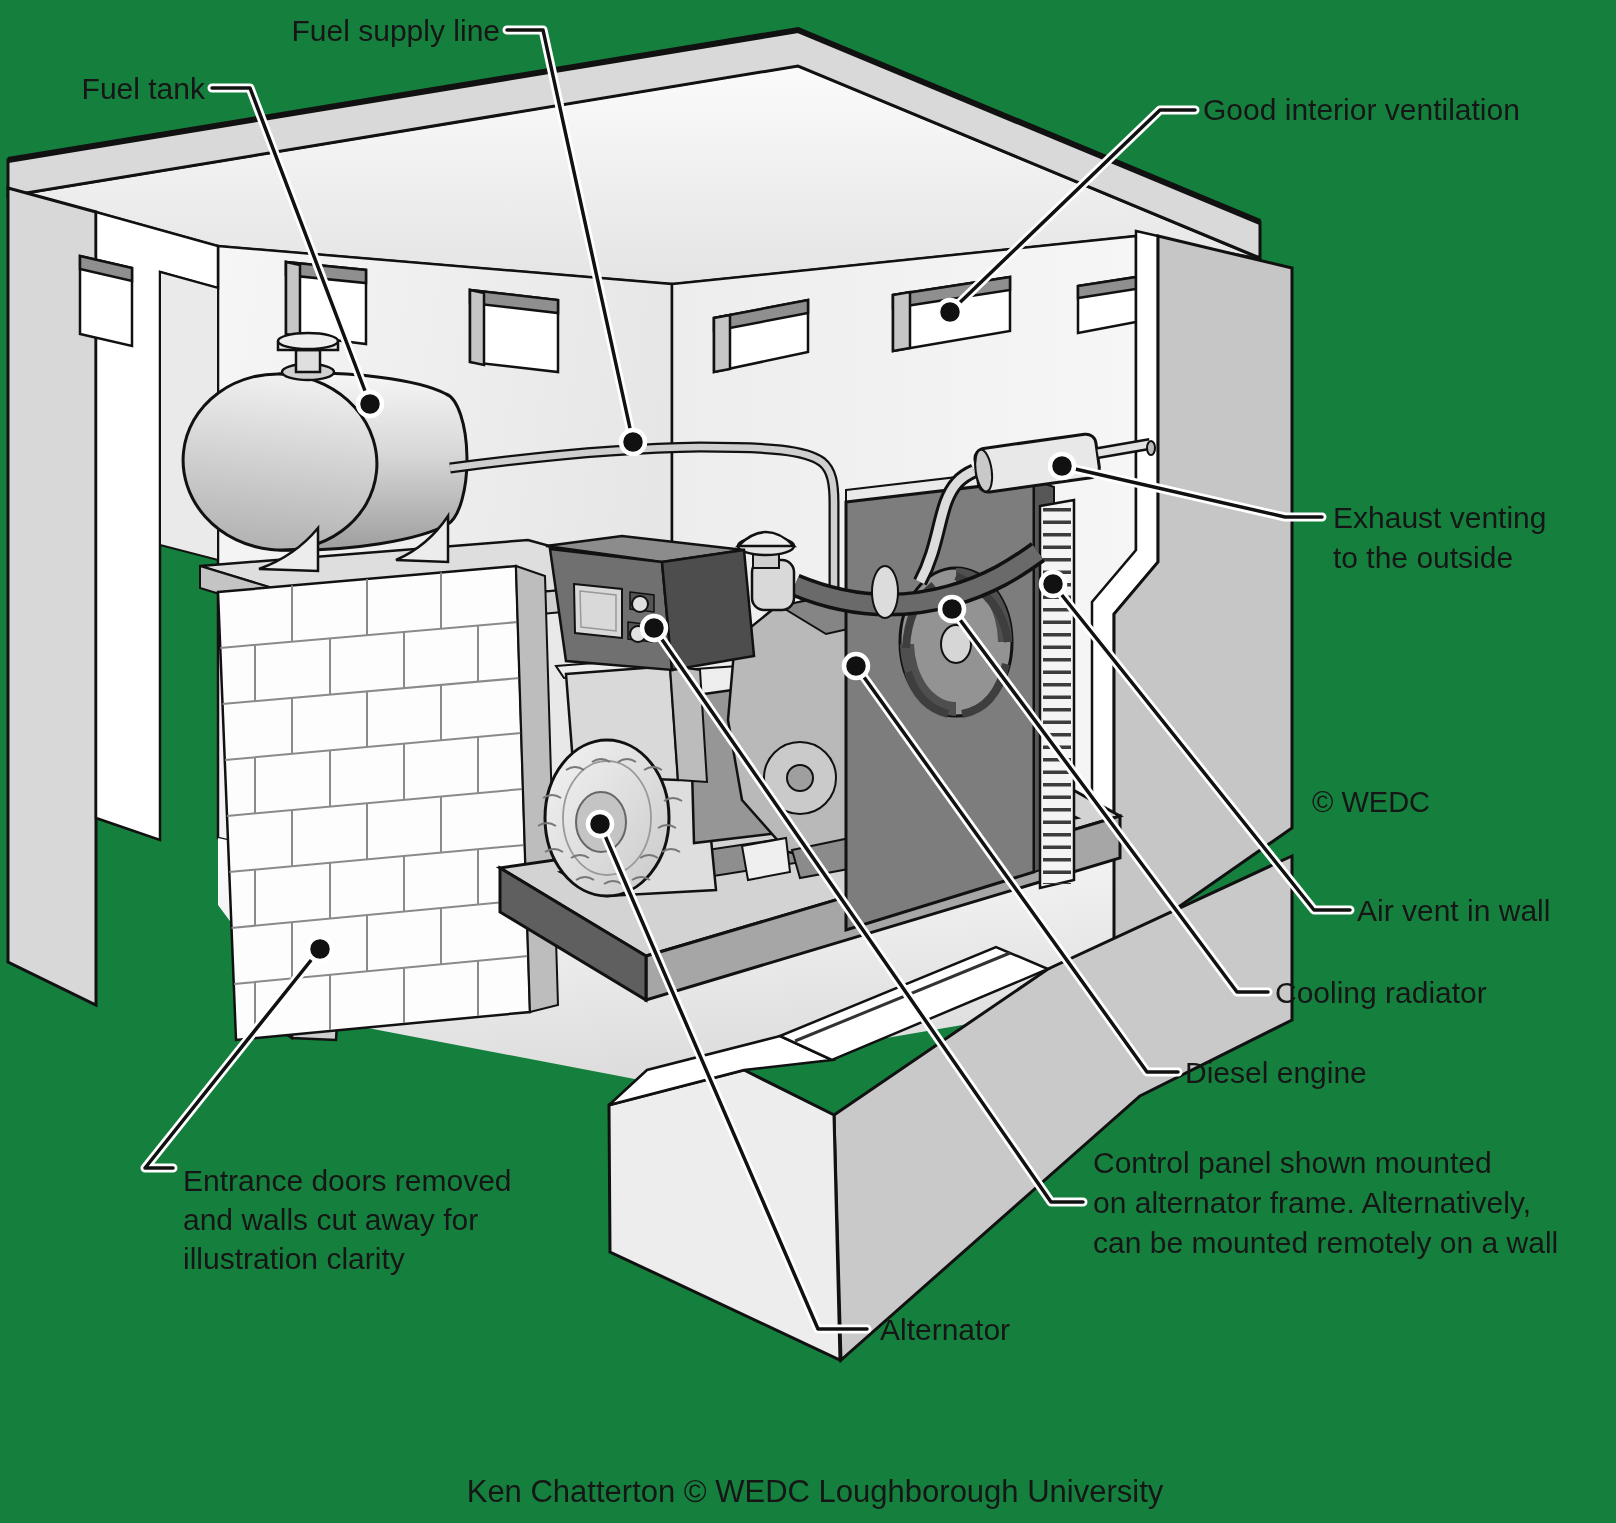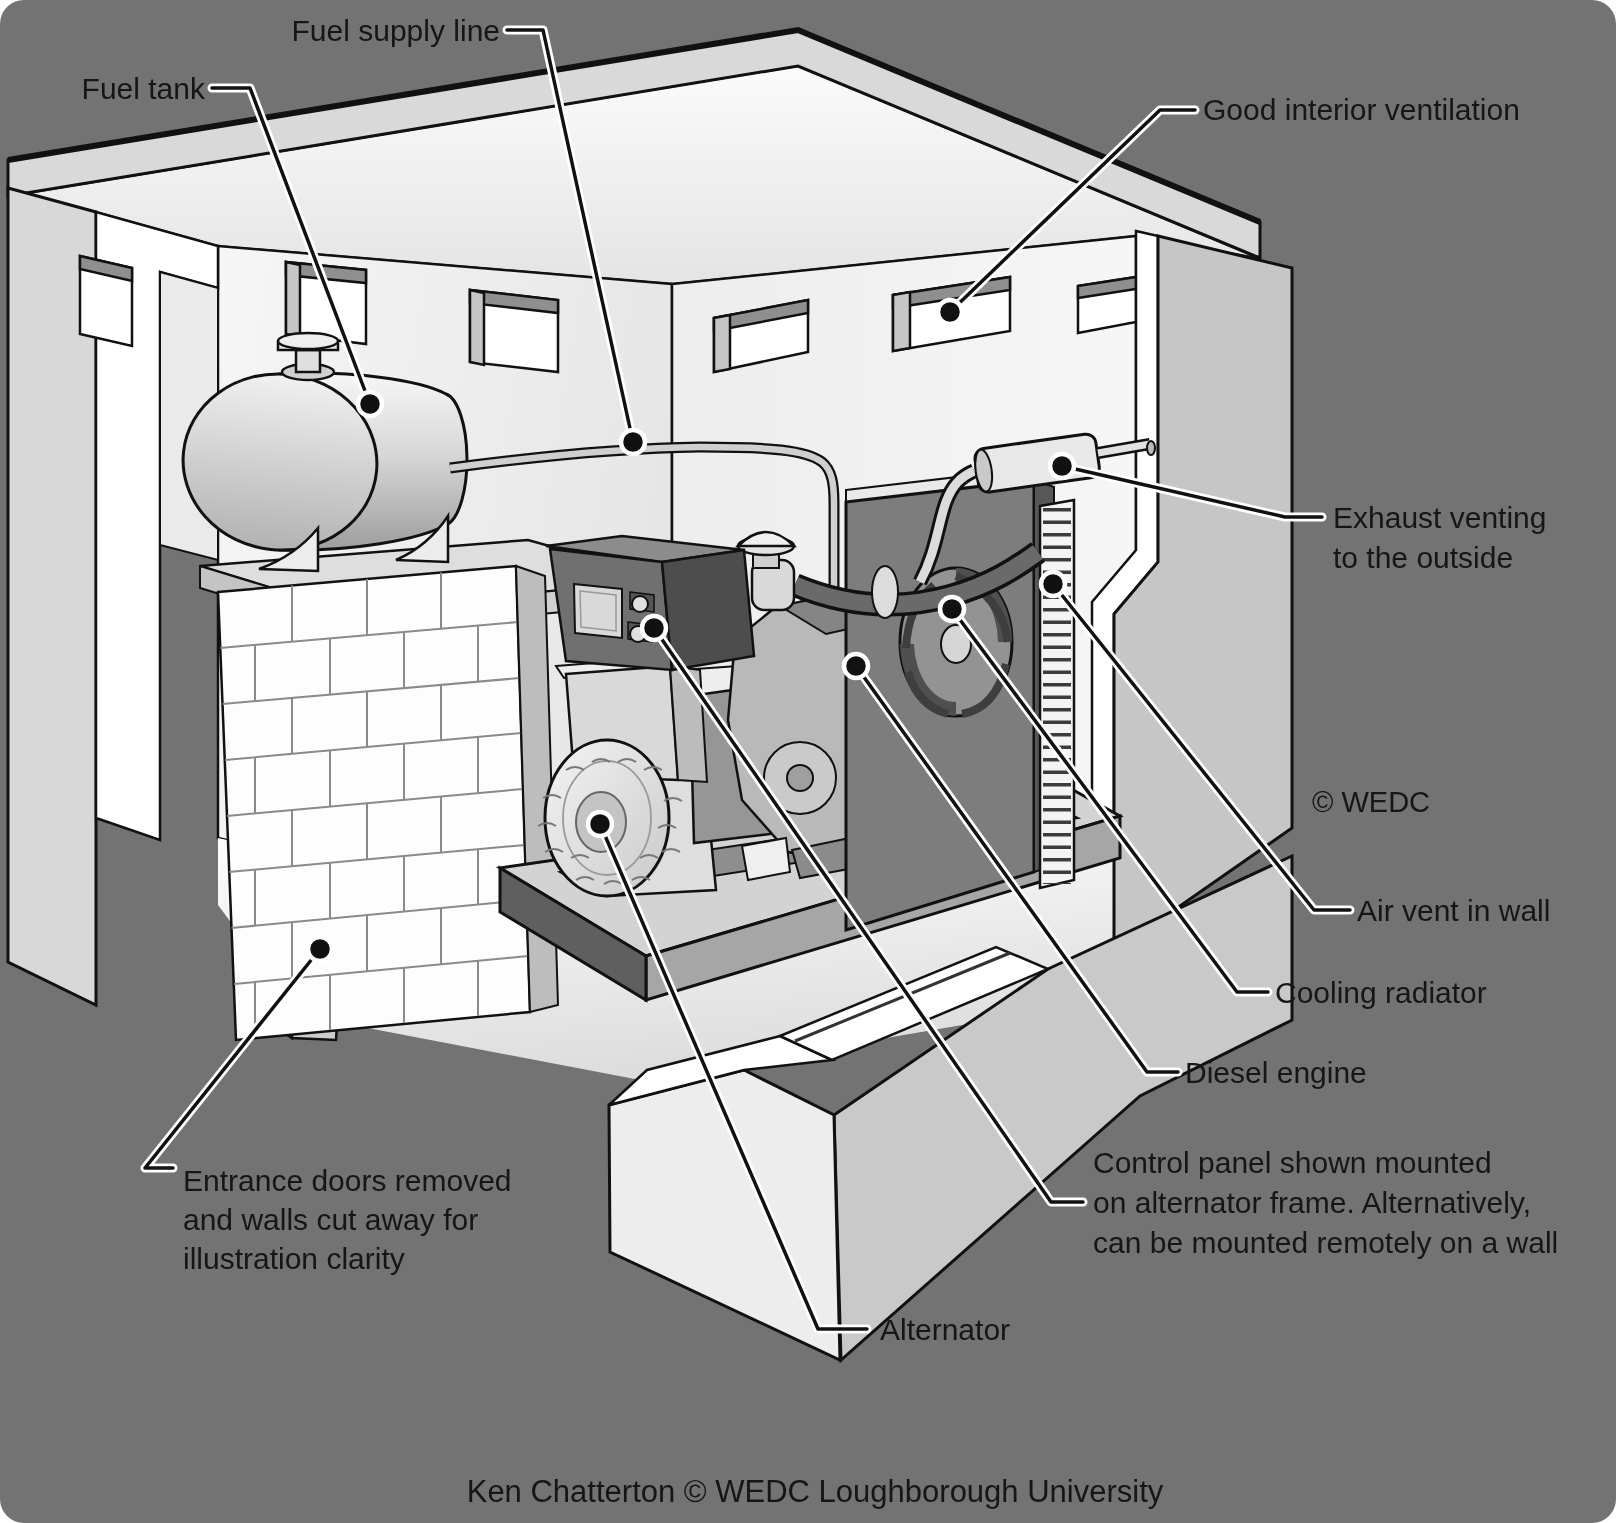--- a/index.html
+++ b/index.html
@@ -3,8 +3,8 @@
 <meta charset="utf-8">
 <style>
   html,body{margin:0;padding:0;background:#ffffff;}
-  .stage{position:relative;width:1616px;height:1523px;background:#737373;overflow:hidden;
-         font-family:"Liberation Sans", sans-serif;border-radius:24px;}
+  .stage{position:relative;width:1616px;height:1523px;background:#15803d;overflow:hidden;
+         font-family:"Liberation Sans", sans-serif;}
   svg{display:block}
   text{font-family:"Liberation Sans", sans-serif; fill:#161616;}
   .lbl{font-size:30px;}

